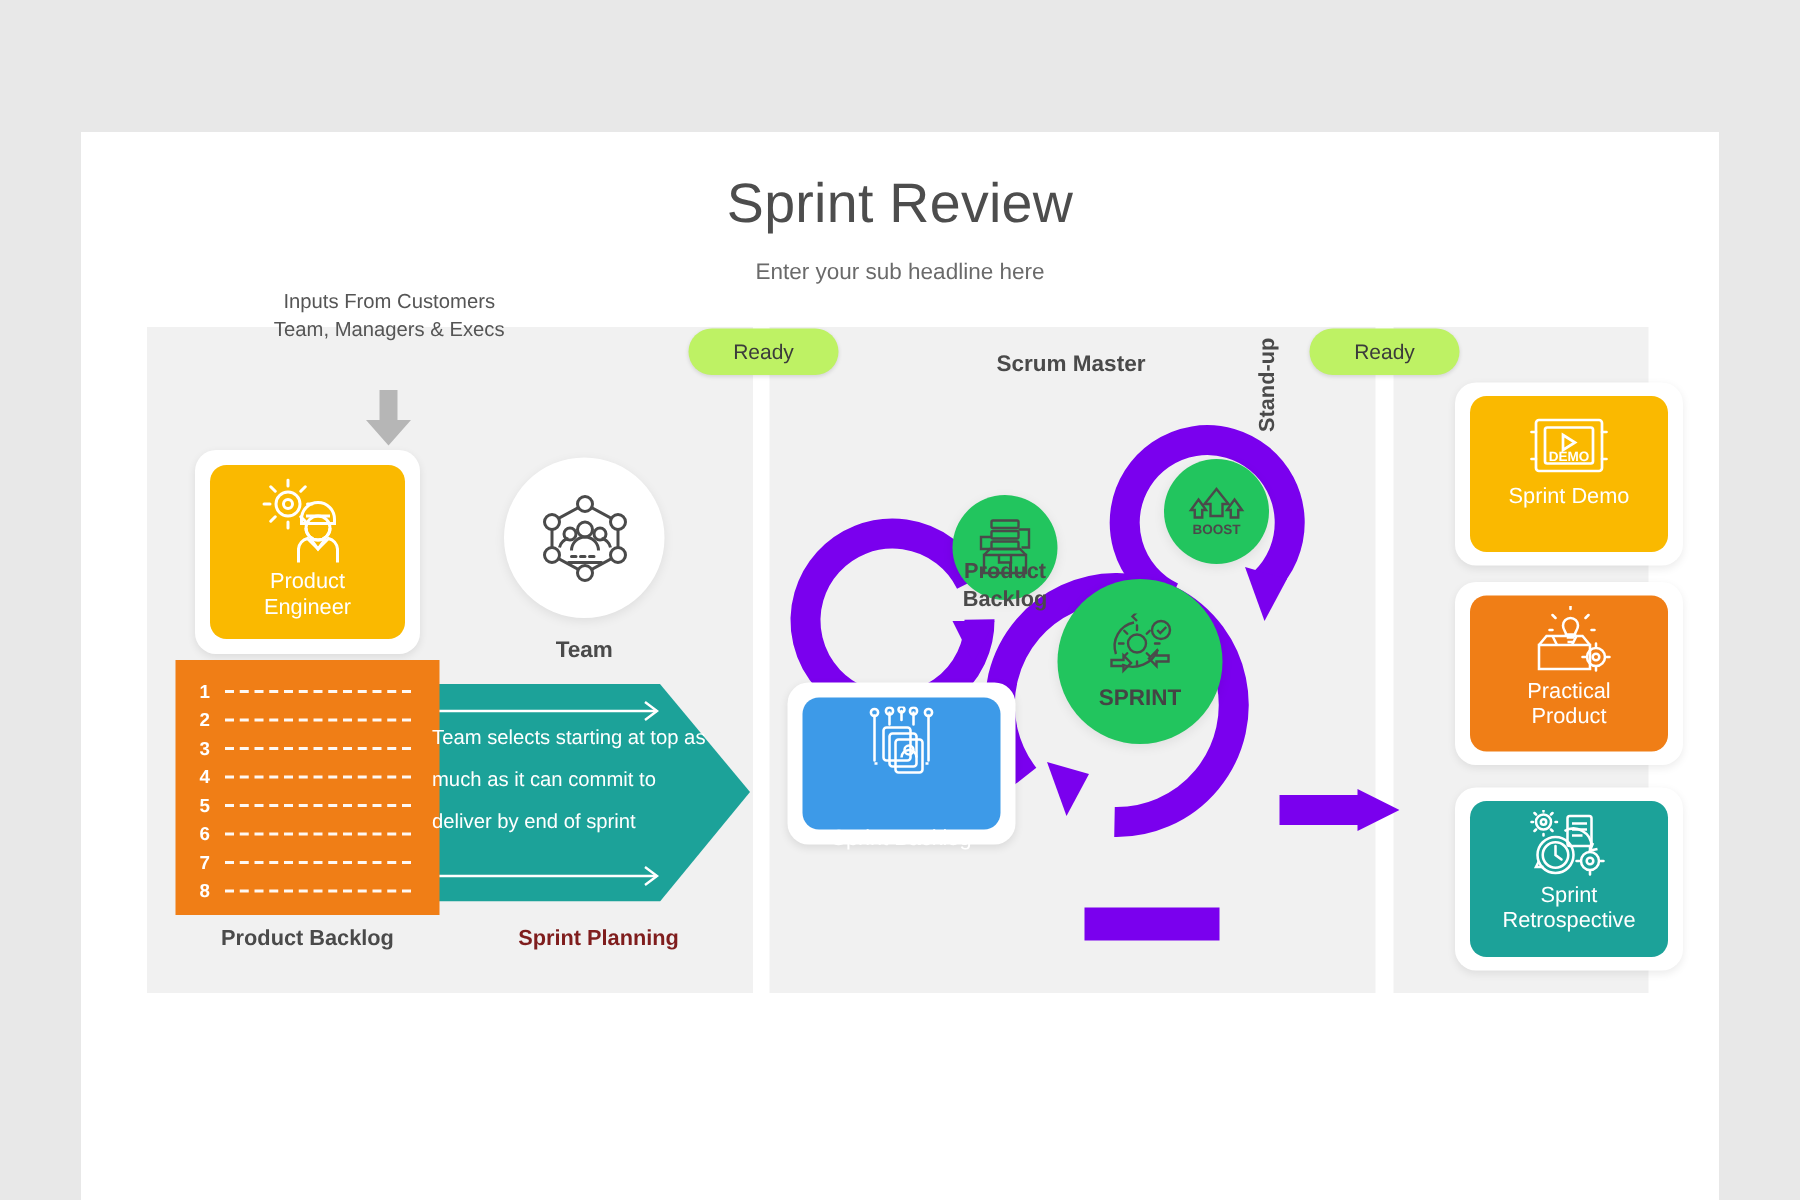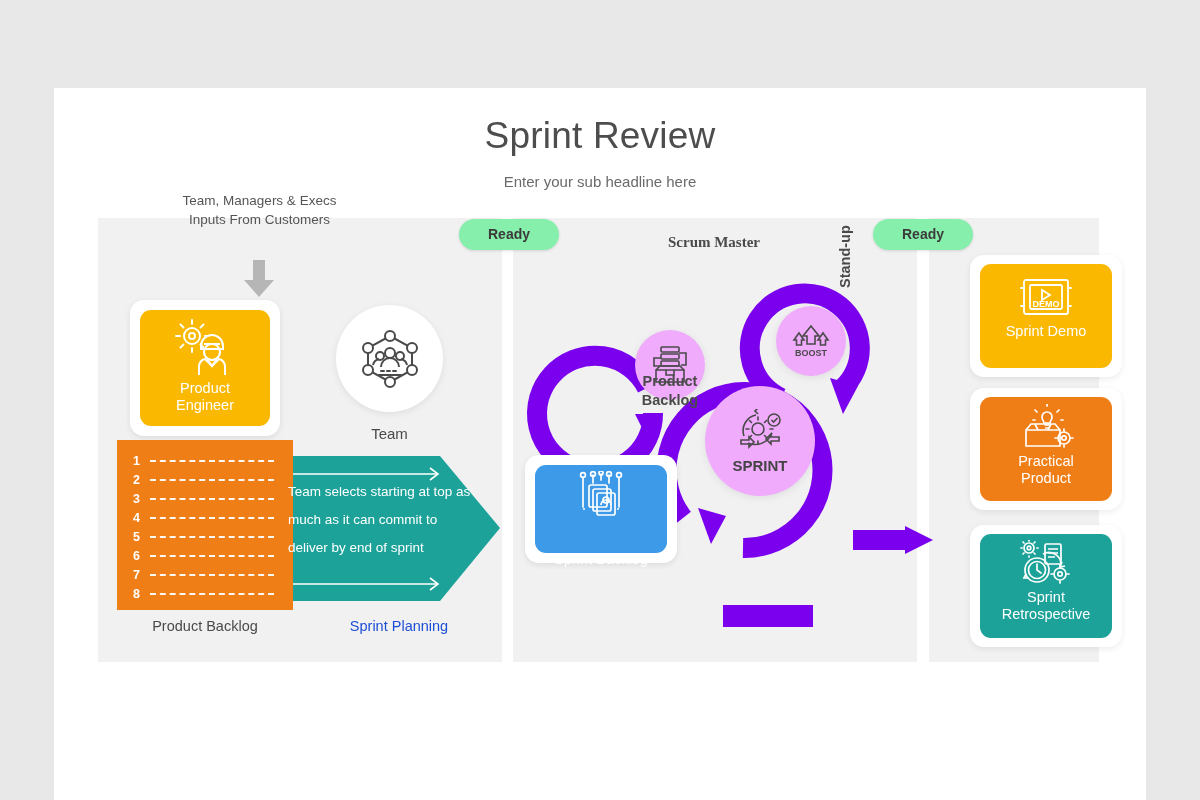--- a/index.html
+++ b/index.html
@@ -162,8 +162,8 @@
   <div class="ready-pill" id="ready-2">Ready</div>
 
   <div class="inputs-label">
+    <div>Inputs From Customers</div>
     <div>Team, Managers &amp; Execs</div>
-    <div>Inputs From Customers</div>
   </div>
 
   <div class="down-arrow">

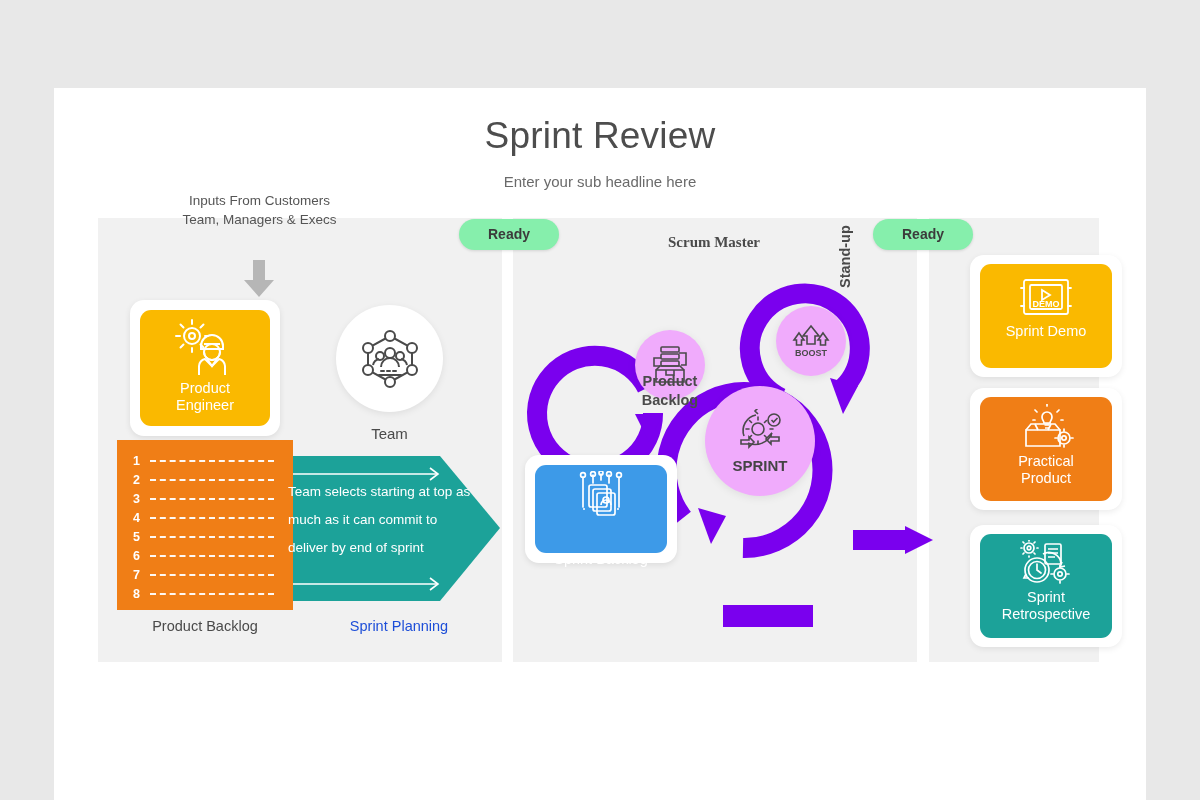--- a/index.html
+++ b/index.html
@@ -31,8 +31,8 @@
   
   .ready-pill{
     position:absolute;height:31px;line-height:31px;width:100px;
-    background:#86efac;border-radius:16px;text-align:center;
-    font-size:14px;font-weight:bold;color:#3b3b3b;
+    background:#bef264;border-radius:16px;text-align:center;
+    font-size:14px;font-weight:normal;color:#3b3b3b;
     box-shadow:0 1px 3px rgba(0,0,0,.13);
   }
   #ready-1{left:405px;top:131px;}

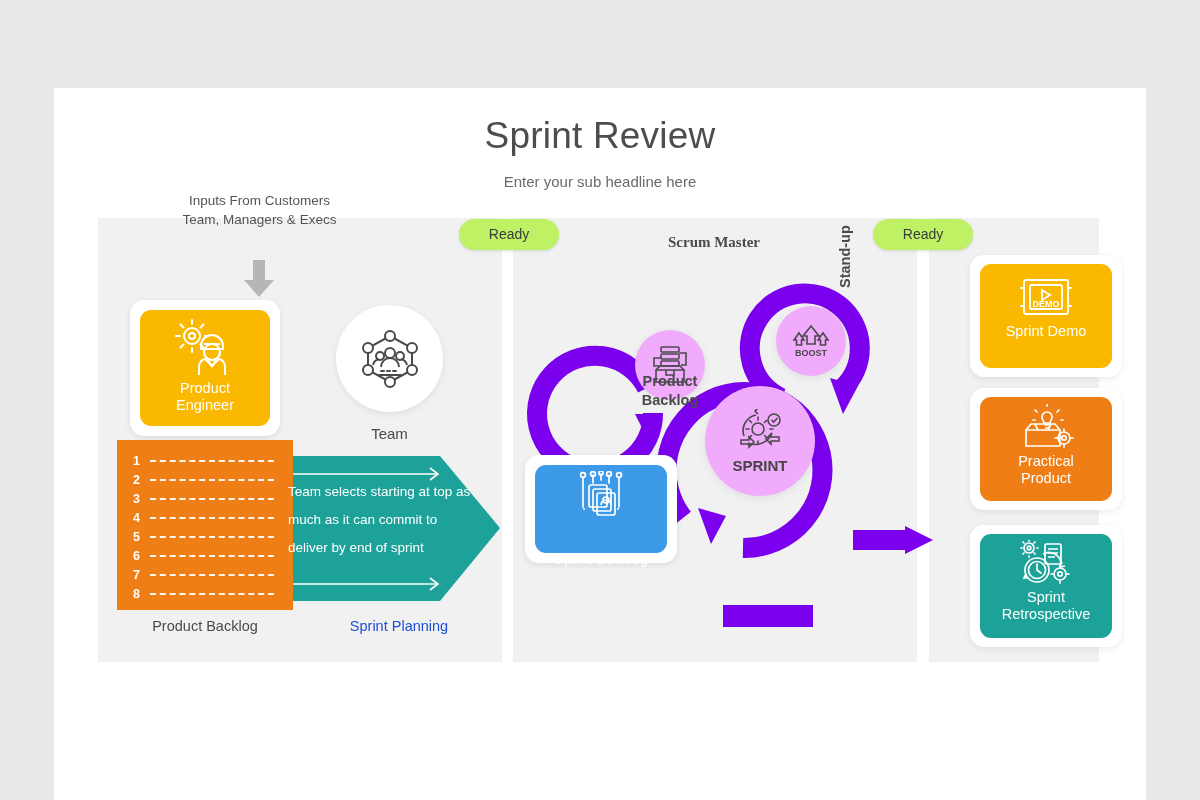--- a/index.html
+++ b/index.html
@@ -97,7 +97,7 @@
   
   .scrum-label{
     position:absolute;left:560px;top:146px;width:200px;text-align:center;
-    font-size:15px;font-weight:bold;color:#4a4a4a;font-family:Liberation Serif, serif;
+    font-size:15px;font-weight:bold;color:#4a4a4a;
   }
   .circ{
     position:absolute;border-radius:50%;background:#f0abfc;

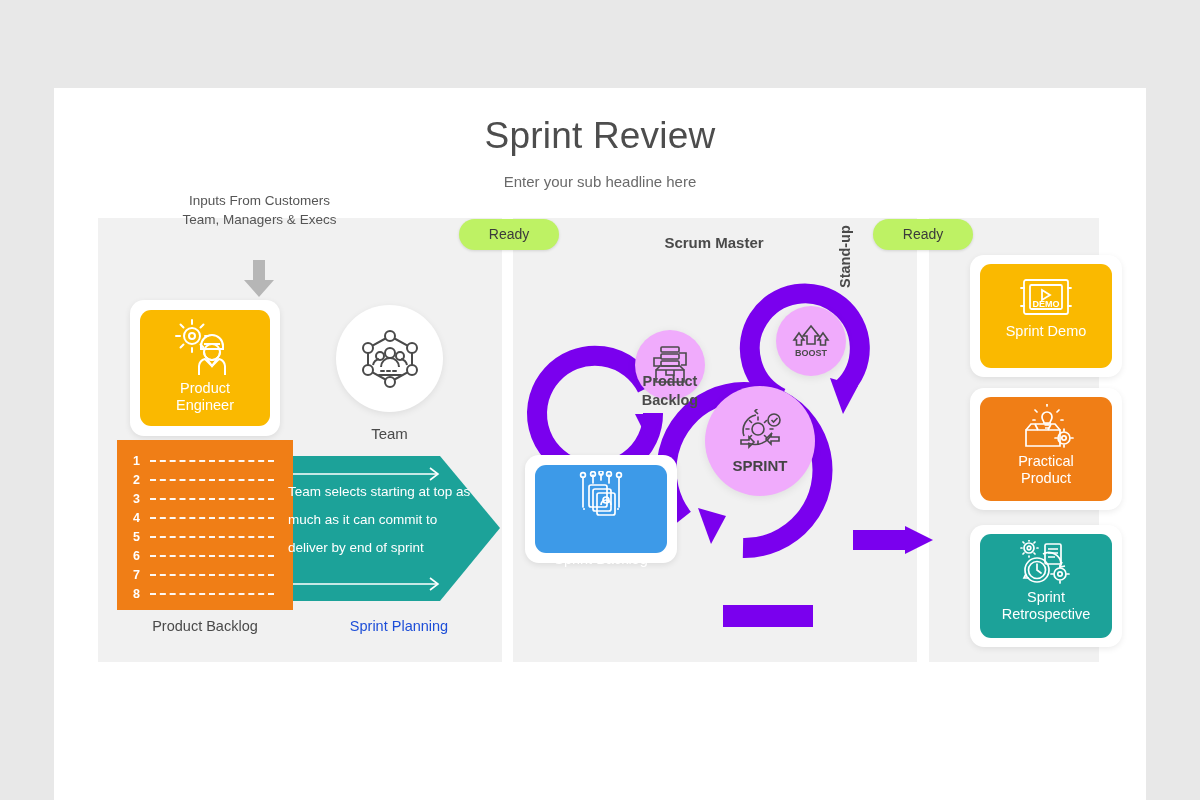--- a/index.html
+++ b/index.html
@@ -100,7 +100,7 @@
     font-size:15px;font-weight:bold;color:#4a4a4a;
   }
   .circ{
-    position:absolute;border-radius:50%;background:#f0abfc;
+    position:absolute;border-radius:50%;background:#22c55e;
     box-shadow:0 2px 8px rgba(0,0,0,.08);
     display:flex;flex-direction:column;align-items:center;justify-content:center;
   }

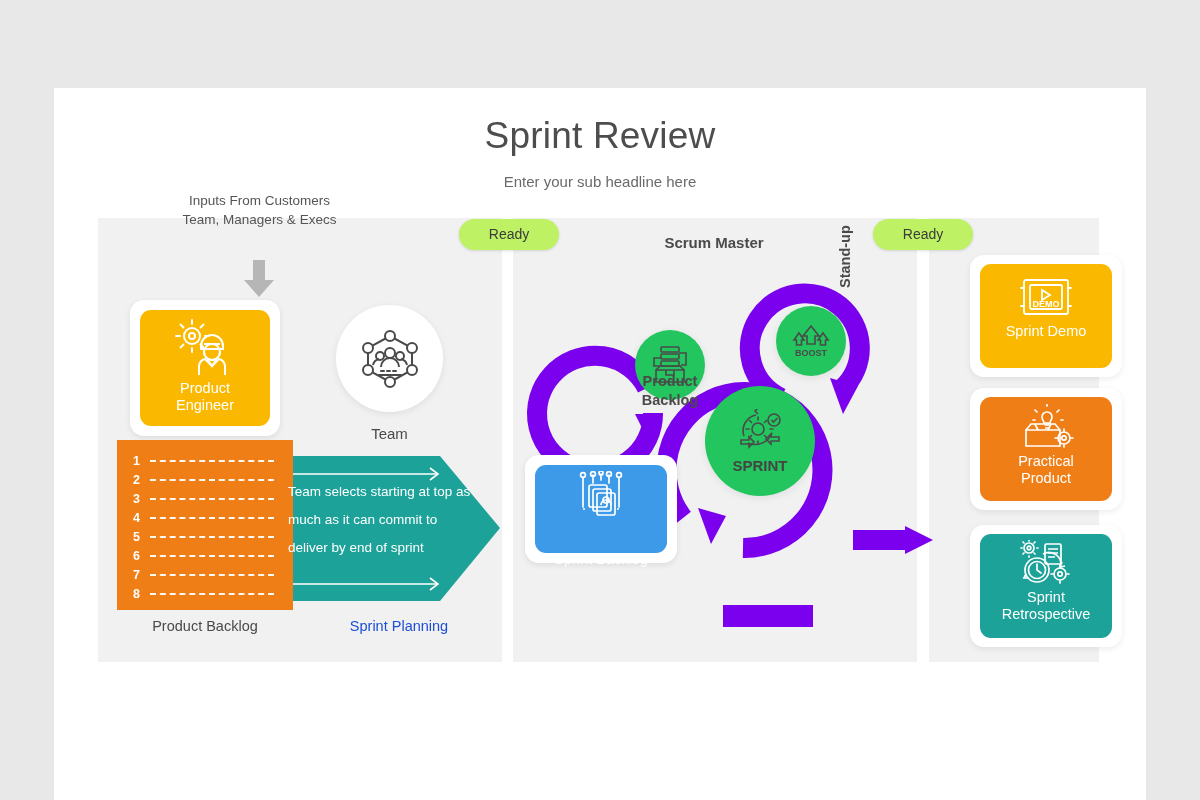--- a/index.html
+++ b/index.html
@@ -66,7 +66,7 @@
   }
   .team-label{
     position:absolute;left:282px;top:337px;width:107px;text-align:center;
-    font-size:15px;font-weight:normal;color:#4a4a4a;
+    font-size:15px;font-weight:bold;color:#4a4a4a;
   }
 
   .backlog-box{

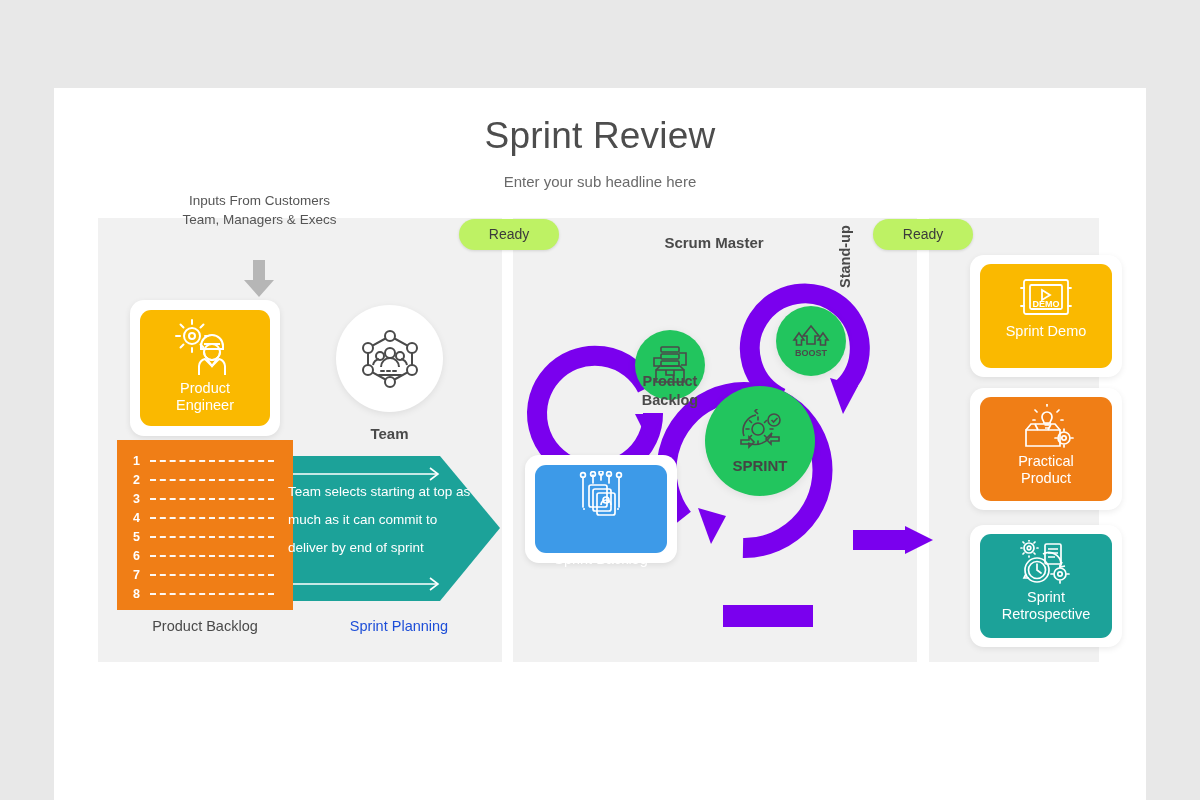--- a/index.html
+++ b/index.html
@@ -81,7 +81,7 @@
   }
   .backlog-caption{
     position:absolute;left:43px;top:530px;width:216px;text-align:center;
-    font-size:14.5px;font-weight:normal;color:#4a4a4a;
+    font-size:14.5px;font-weight:bold;color:#4a4a4a;
   }
 
   .arrow-teal{position:absolute;left:206px;top:368px;}

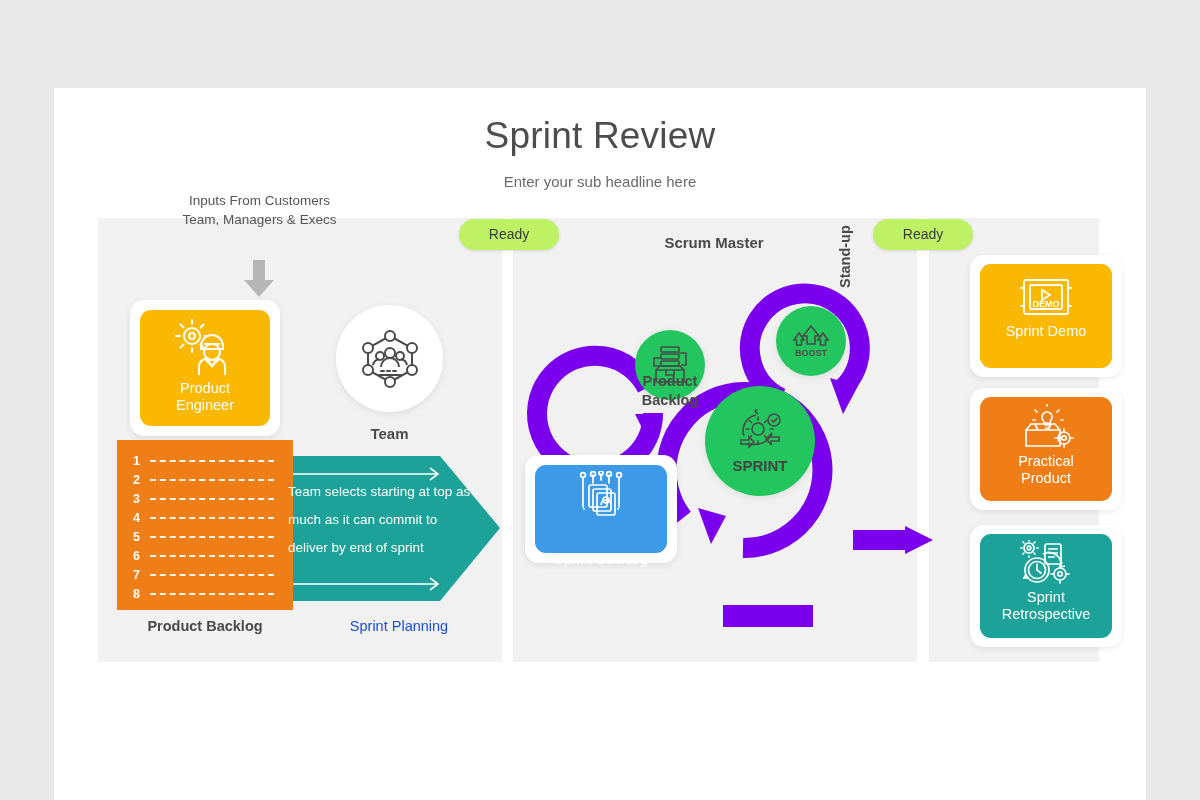--- a/index.html
+++ b/index.html
@@ -91,7 +91,7 @@
   }
   .sp-caption{
     position:absolute;left:255px;top:530px;width:180px;text-align:center;
-    font-size:14.5px;font-weight:normal;color:#1d4ed8;
+    font-size:14.5px;font-weight:bold;color:#7f1d1d;
   }
 
   

